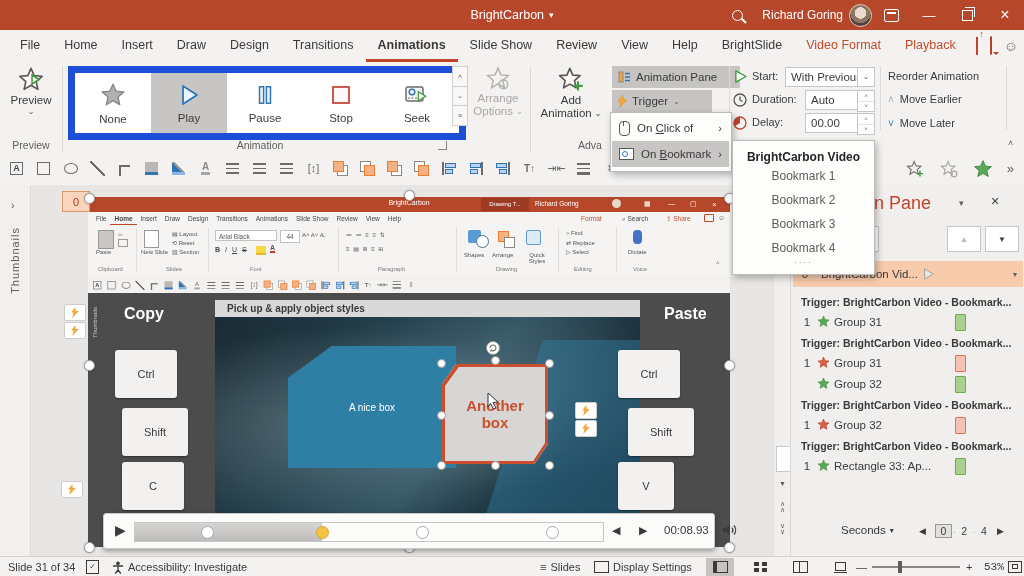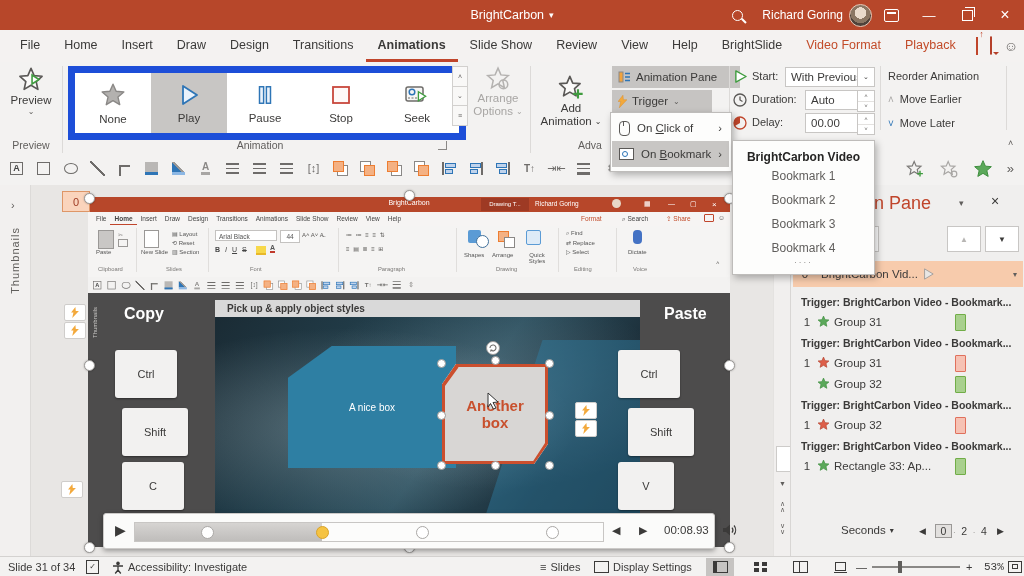--- a/index.html
+++ b/index.html
@@ -293,7 +293,7 @@
     </div>
     <div class="rdiv" style="left:530px;"></div>
 
-    <div class="bigbtn" style="left:534px;top:12px;width:74px;">
+    <div class="bigbtn" style="left:534px;top:4px;width:74px;">
       <svg width="28" height="28" viewBox="0 0 24 24">
           <path d="M11 2l2.5 5.8 6.3.5-4.8 4.2 1.4 6.2-5.4-3.2-5.4 3.2 1.4-6.2L2.2 8.3l6.3-.5z" fill="#FBFAF9" stroke="#5A5856" stroke-width="1.4" stroke-linejoin="round"></path>
           <path d="M18 13v8M14 17h8" stroke="#3F9C3F" stroke-width="1.8"></path>

